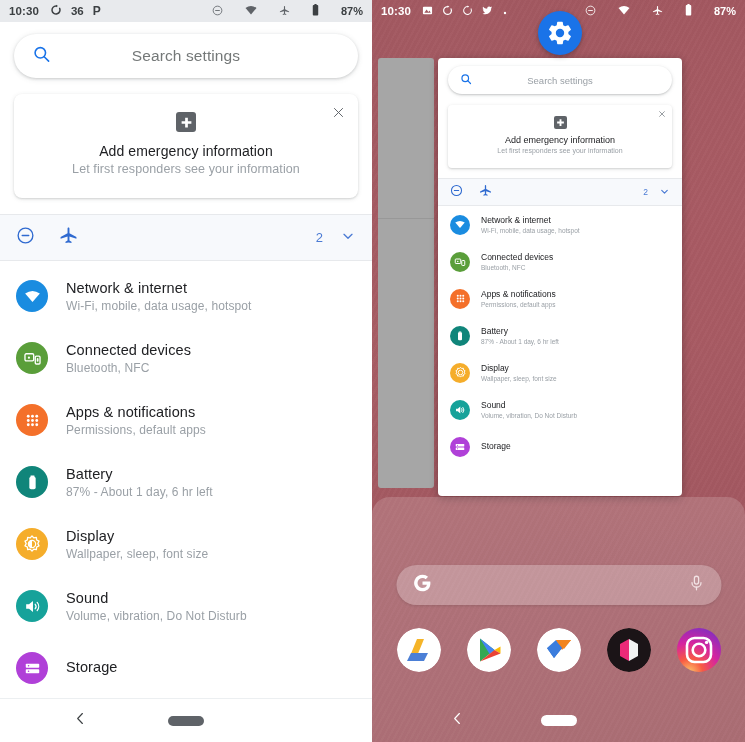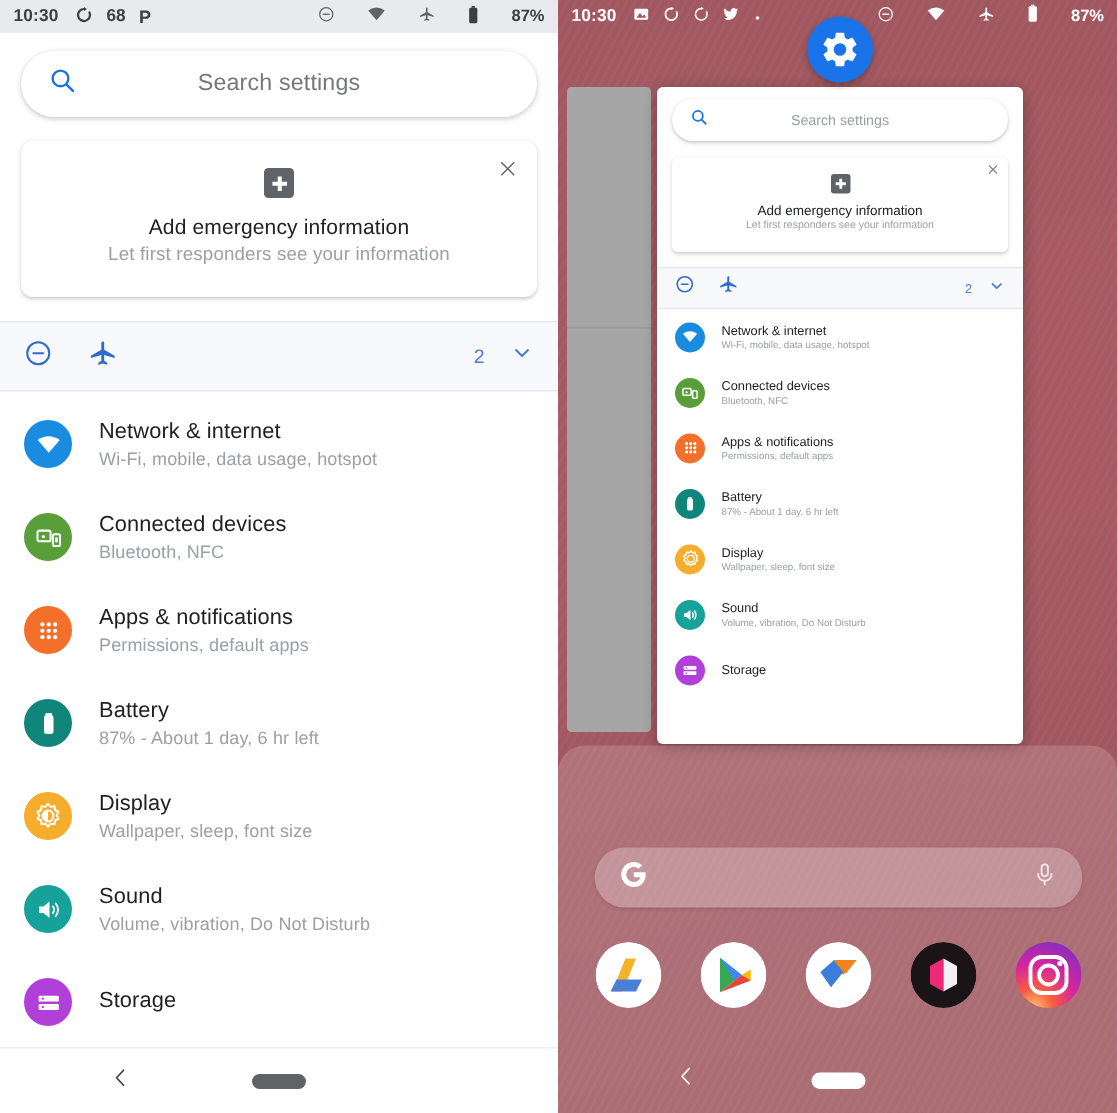--- a/index.html
+++ b/index.html
@@ -217,7 +217,7 @@
               <path d="M12 1.5 L12 6.5 L16 4z" fill="#3c4043"></path>
             </svg>
         </span>
-        <span style="font-size:11.5px;color:#3c4043;font-weight:700">68</span>
+        <span style="font-size:11.5px;color:#3c4043;font-weight:700">36</span>
         <span style="font-size:12px;color:#3c4043;font-weight:700">P</span>
       </span>
       <span class="sb-right">

